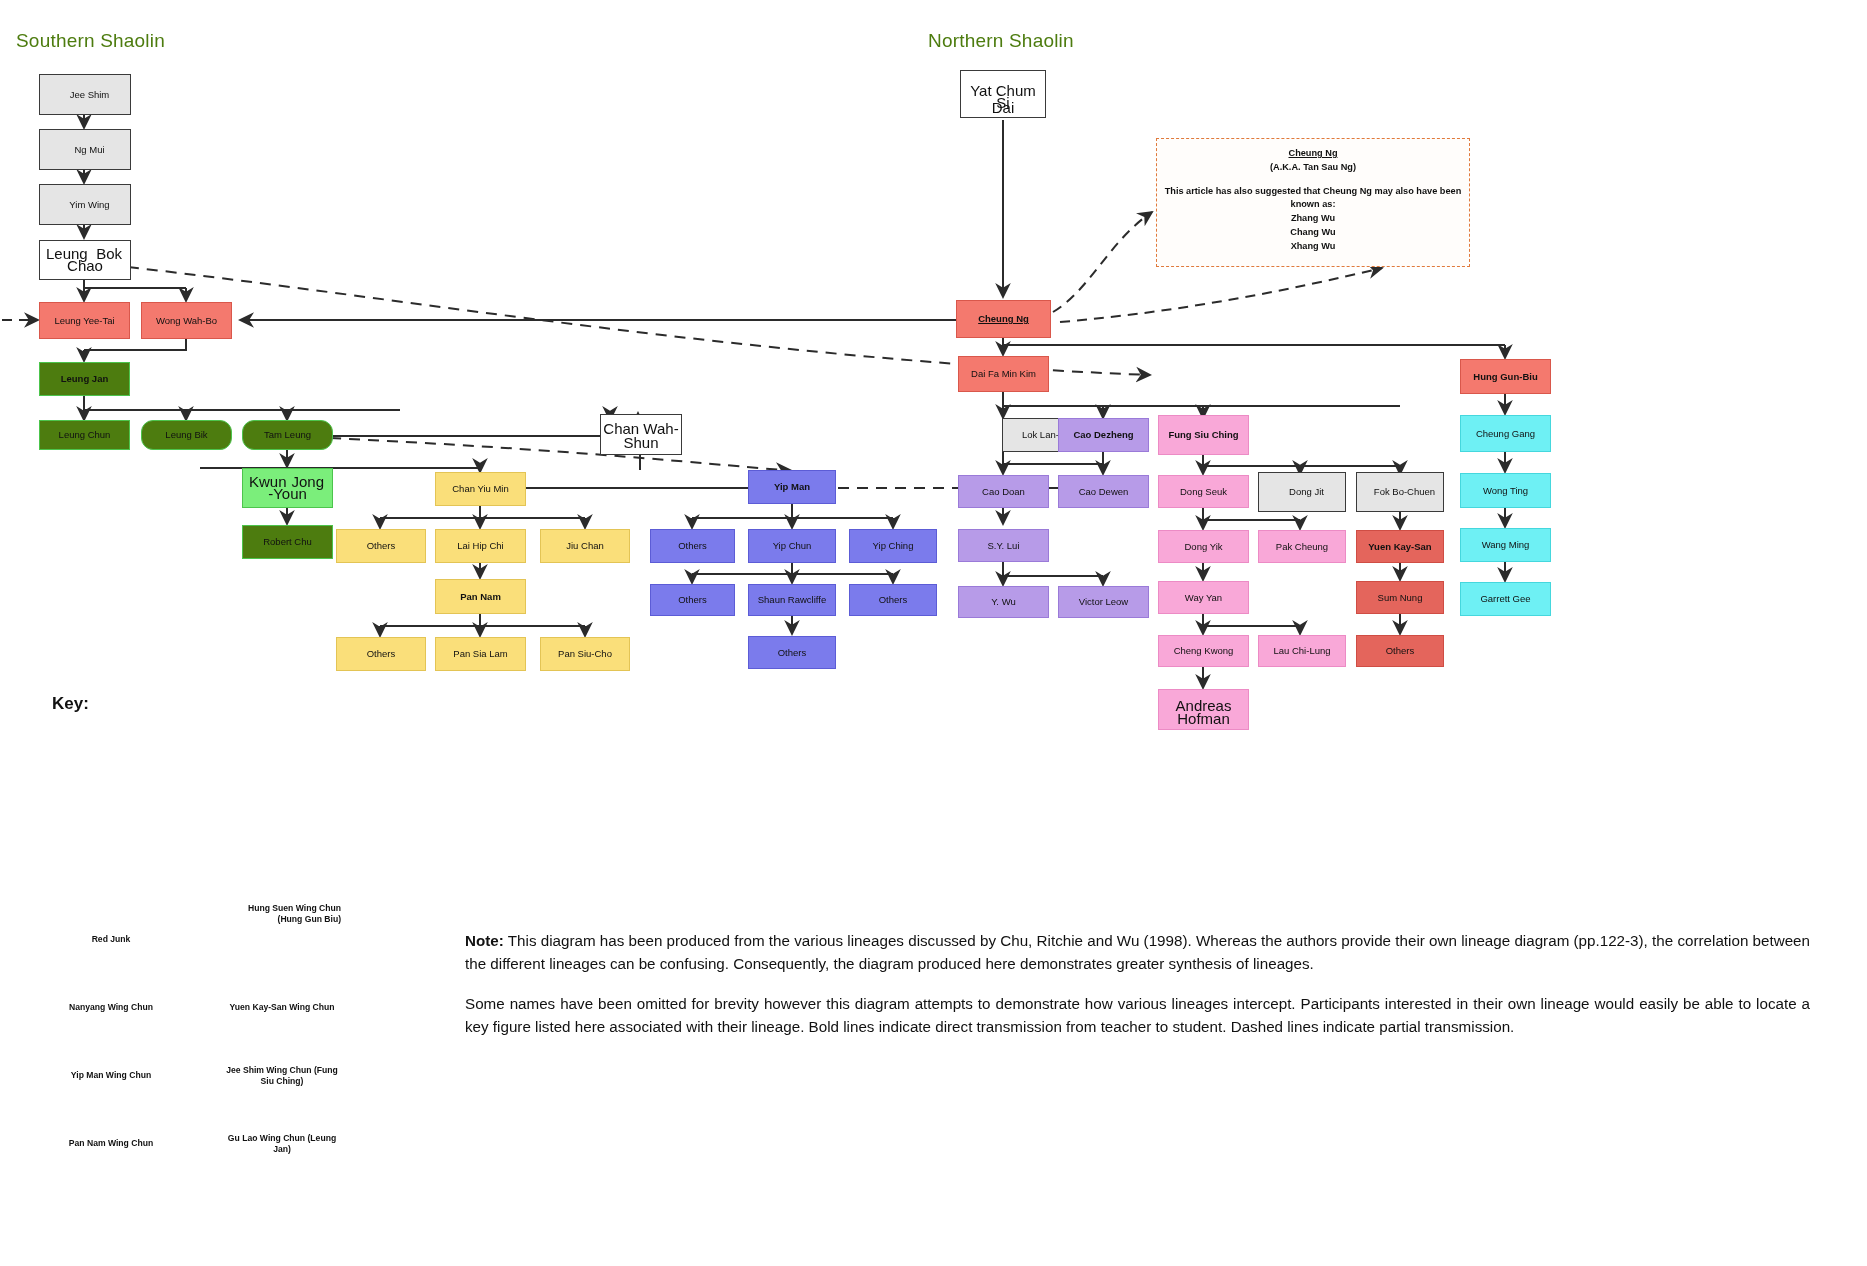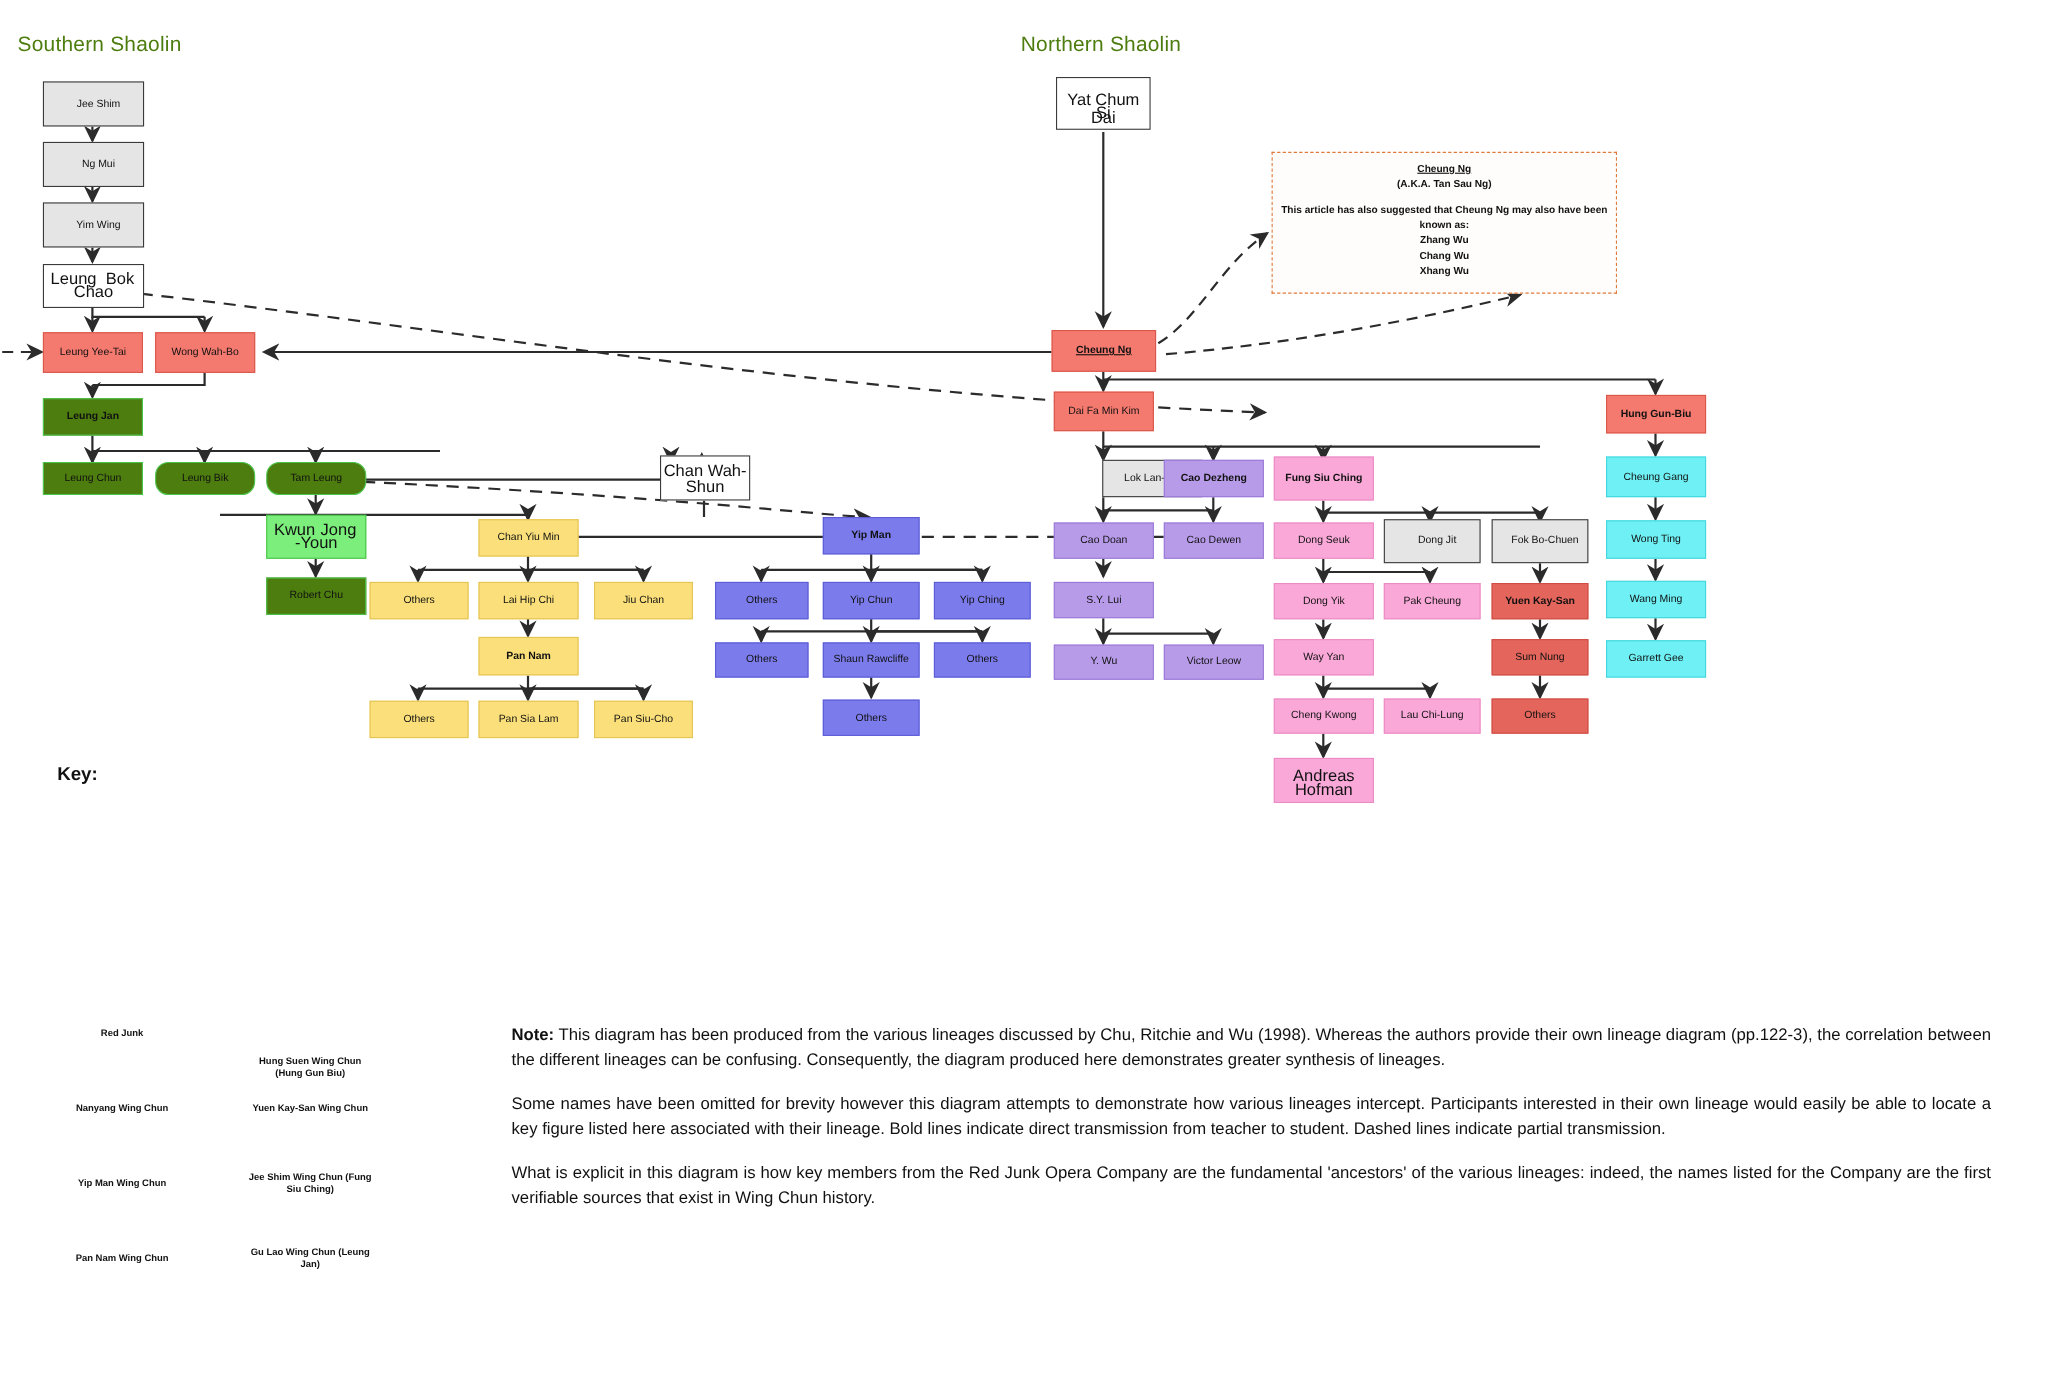--- a/index.html
+++ b/index.html
@@ -332,7 +332,7 @@
   <div id="key-title">Key:</div>
 
   <div class="keybox red" style="left:50px;top:918px;">Red Junk</div>
-  <div class="keybox cyan" style="left:221px;top:948px;">Hung Suen Wing Chun (Hung Gun Biu)</div>
+  <div class="keybox cyan" style="left:221px;top:892px;text-align:right;">Hung Suen Wing Chun (Hung Gun Biu)</div>
   <div class="keybox purple" style="left:50px;top:986px;">Nanyang Wing Chun</div>
   <div class="keybox darkred" style="left:221px;top:986px;">Yuen Kay-San Wing Chun</div>
   <div class="keybox blue" style="left:50px;top:1054px;">Yip Man Wing Chun</div>

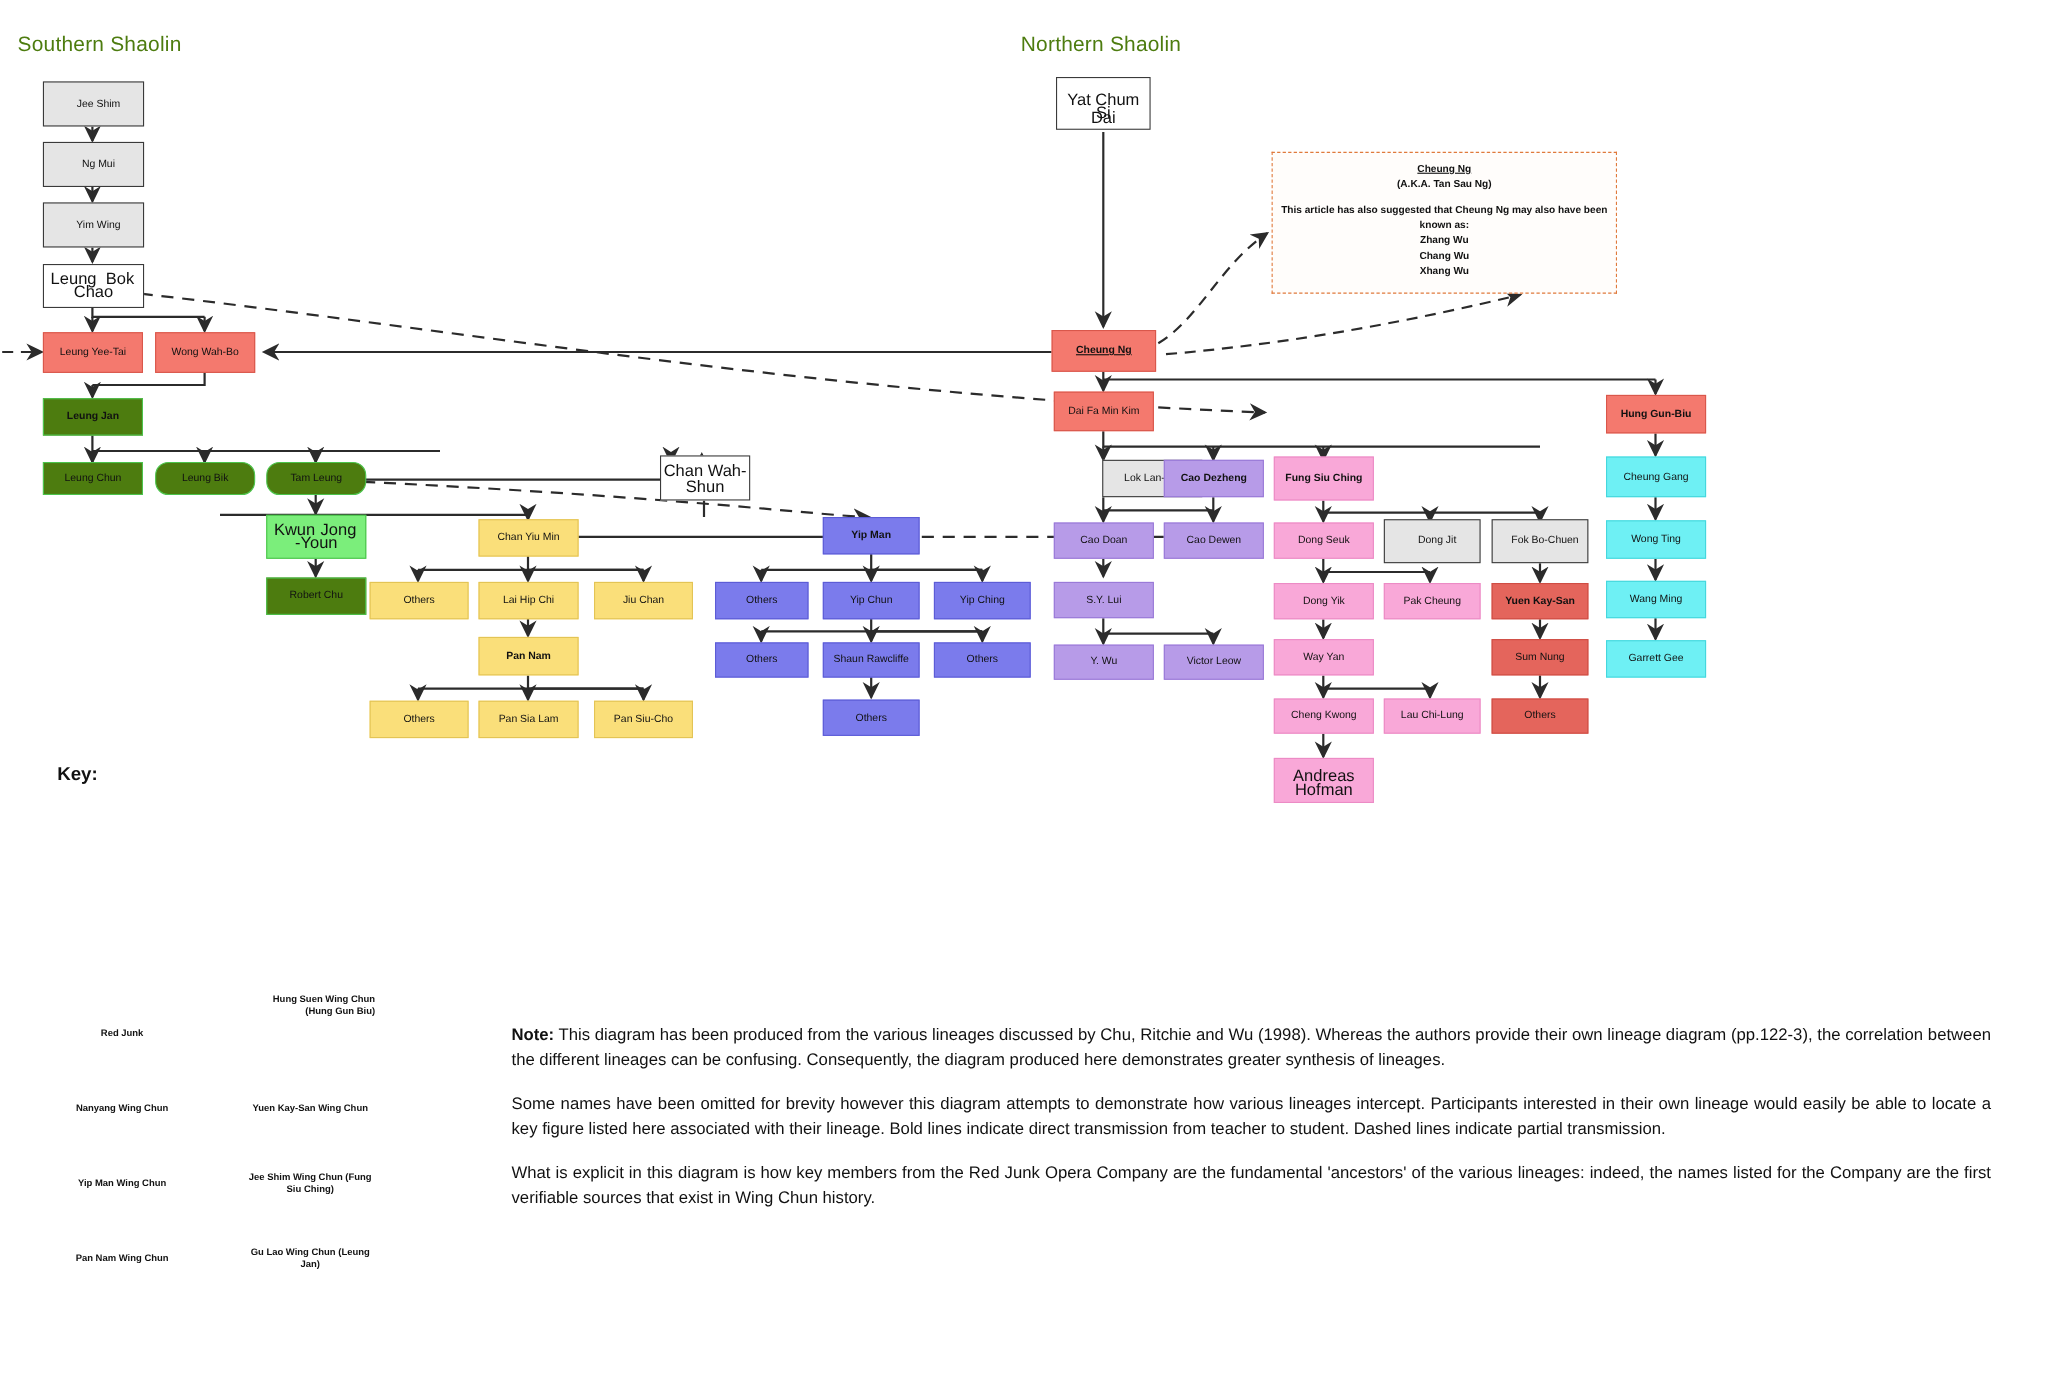--- a/index.html
+++ b/index.html
@@ -343,7 +343,6 @@
   <div id="notes">
     <p><b>Note:</b><span> This diagram has been produced from the various lineages discussed by Chu, Ritchie and Wu (1998). Whereas the authors provide their own lineage diagram (pp.122-3), the correlation between the different lineages can be confusing. Consequently, the diagram produced here demonstrates greater synthesis of lineages.</span></p>
     <p>Some names have been omitted for brevity however this diagram attempts to demonstrate how various lineages intercept. Participants interested in their own lineage would easily be able to locate a key figure listed here associated with their lineage. Bold lines indicate direct transmission from teacher to student. Dashed lines indicate partial transmission.</p>
-    <p>What is explicit in this diagram is how key members from the Red Junk Opera Company are the fundamental 'ancestors' of the various lineages: indeed, the names listed for the Company are the first verifiable sources that exist in Wing Chun history.</p>
   </div>
 
 </div>

